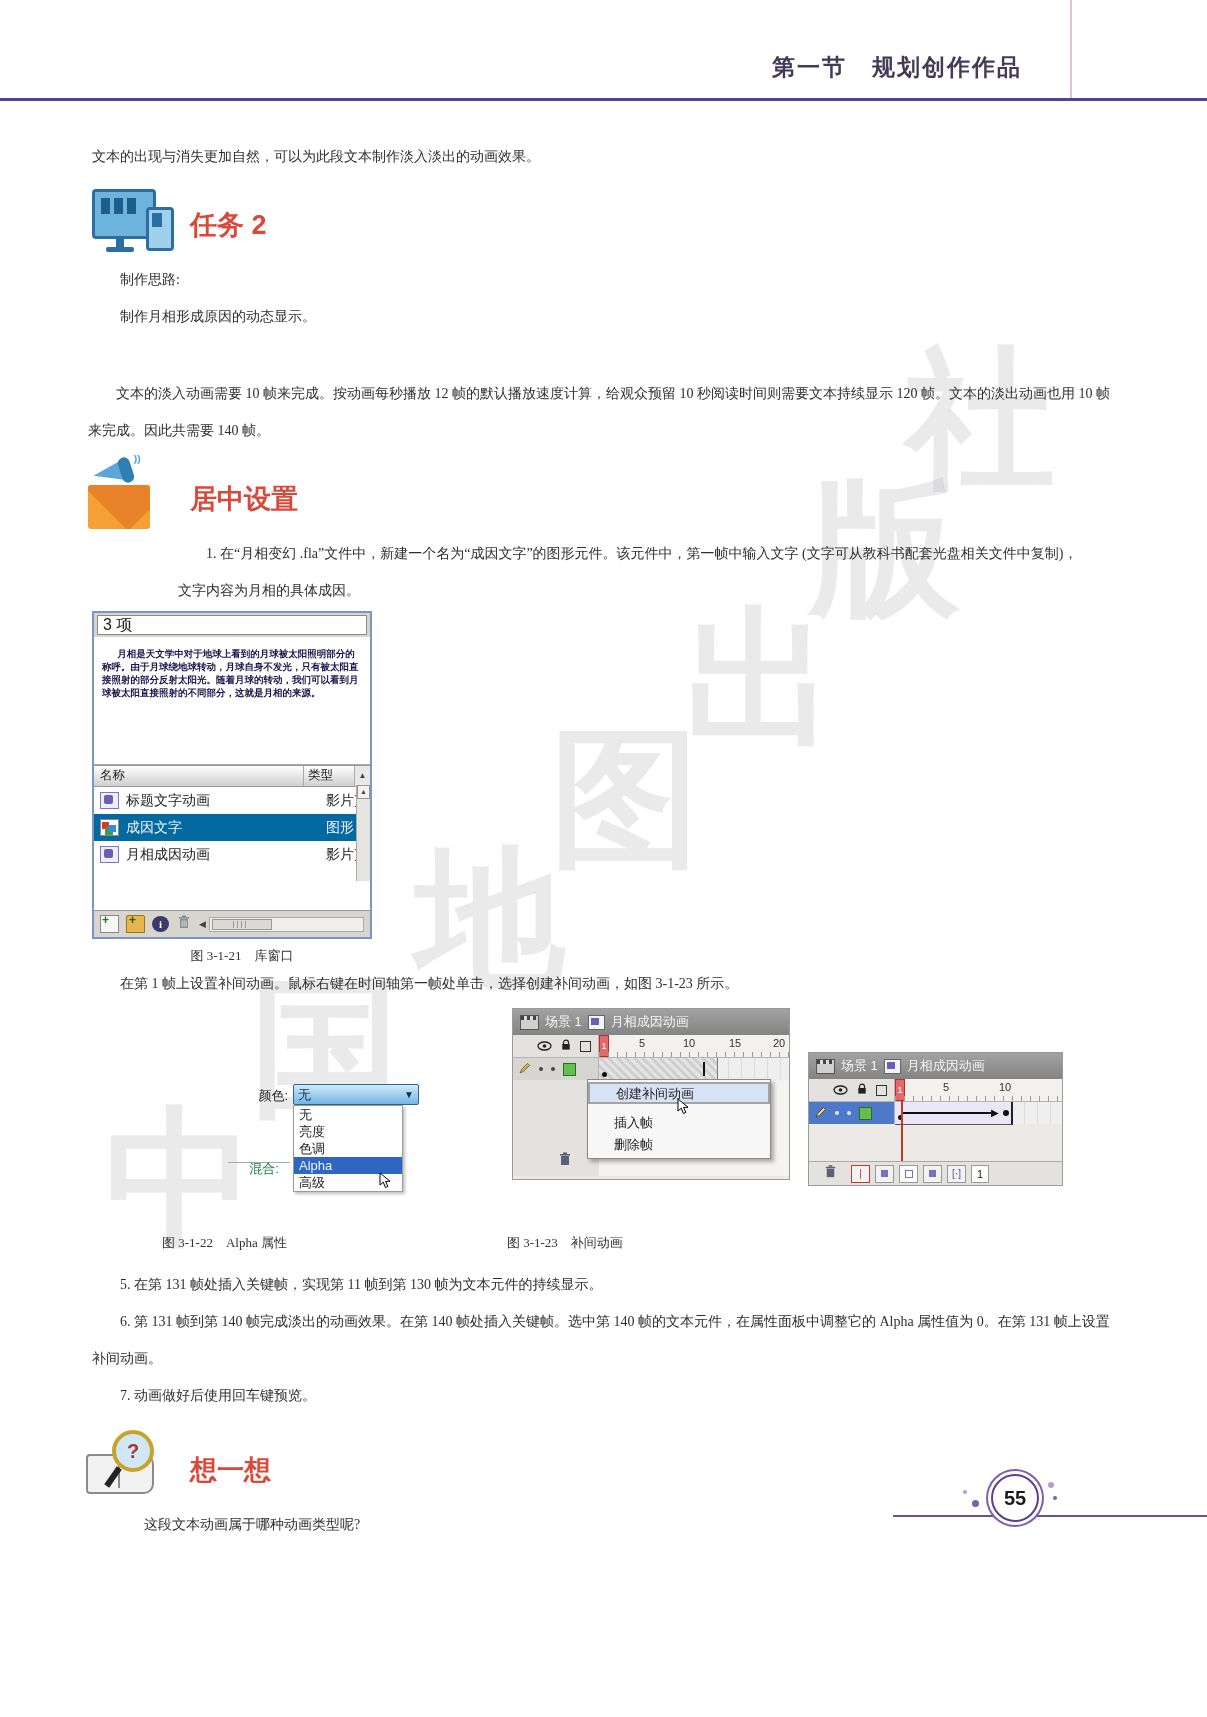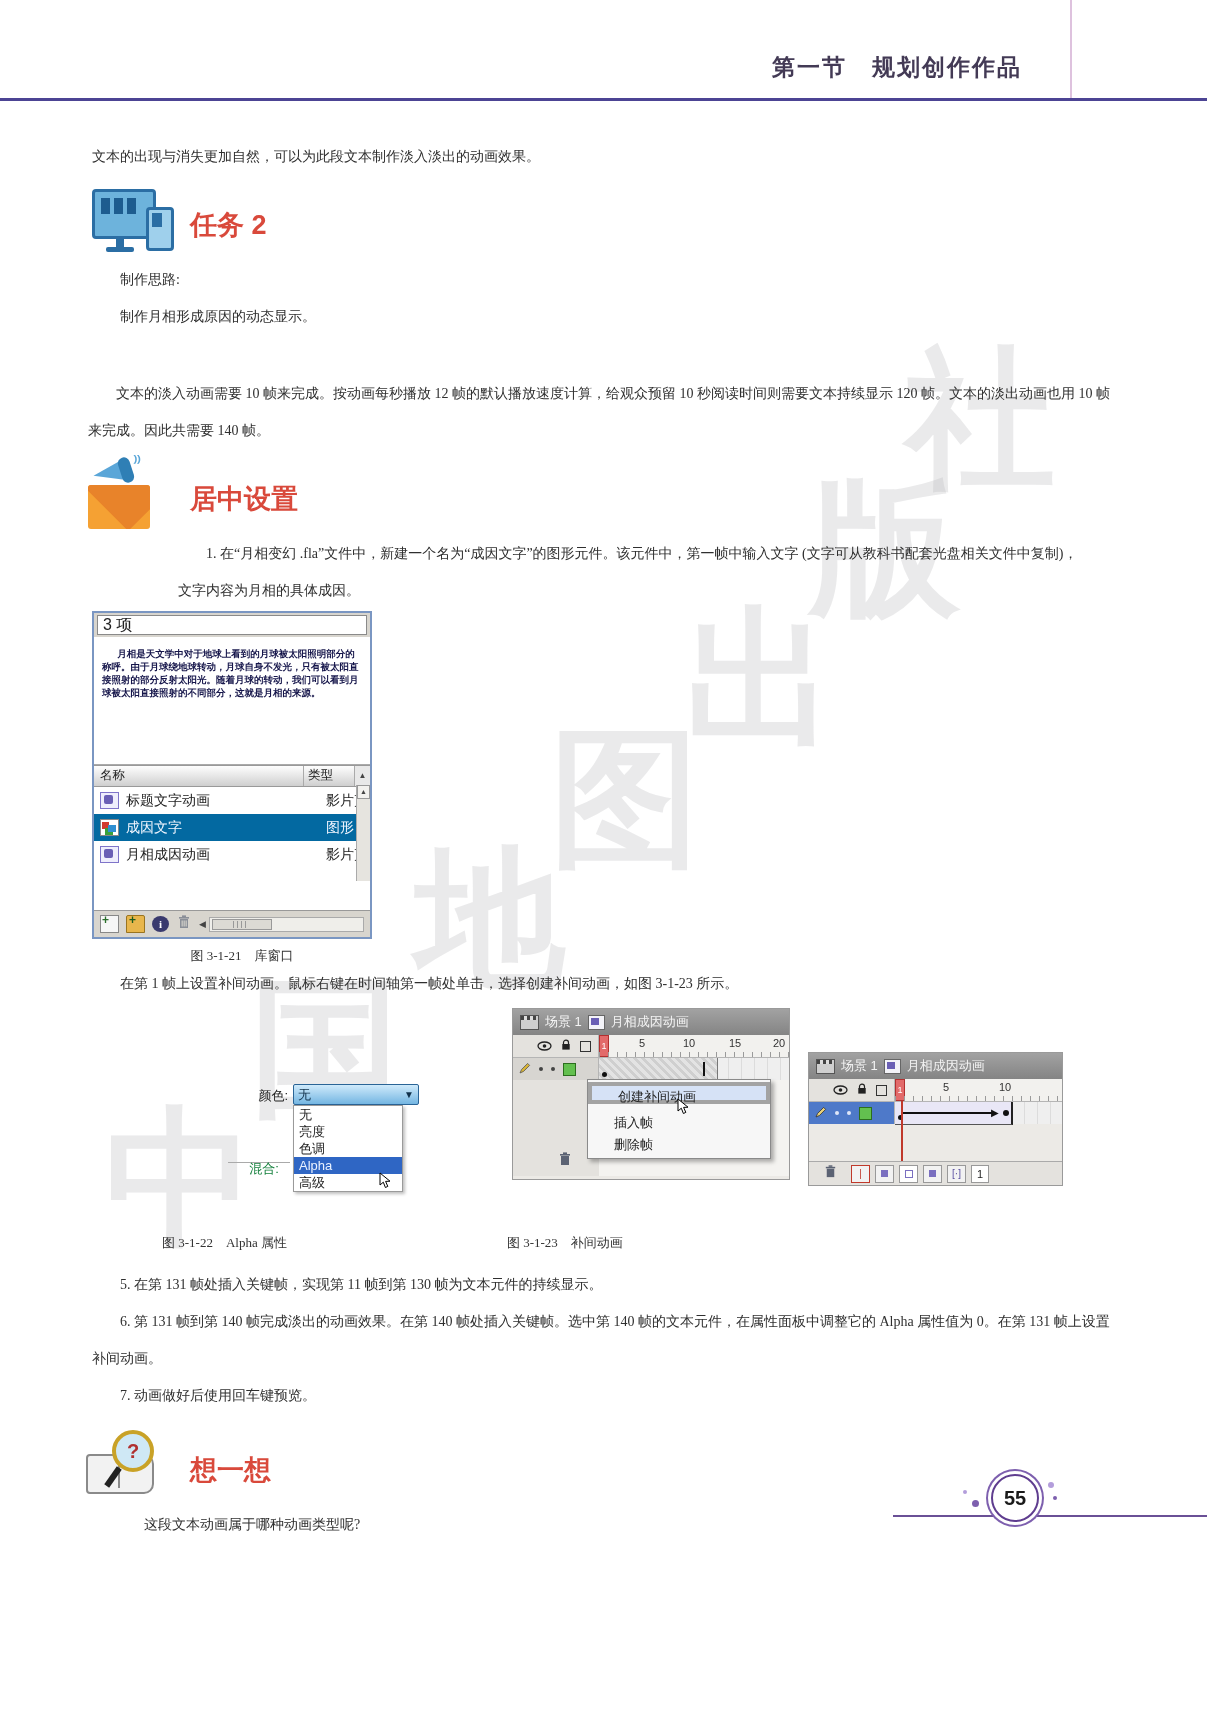--- a/index.html
+++ b/index.html
@@ -103,7 +103,7 @@
   .tl-body{position:relative;flex:1;}
   .menu{position:absolute;left:74px;top:70px;width:182px;background:#f7f7f7;border:1px solid #8a8a8a;box-shadow:3px 3px 4px rgba(0,0,0,.3);font-size:13px;color:#222;padding:2px 0;}
   .menu .mi{height:22px;line-height:22px;padding-left:26px;}
-  .menu .mi.hl{background:#d6e2f6;border:4px solid #a3a3a3;box-sizing:border-box;}
+  .menu .mi.hl{background:#d6e2f6;border:2px solid #a3a3a3;box-sizing:border-box;font-family:Liberation Mono, monospace;}
   .menu .gap{height:8px;}
   .trash-slot{position:absolute;left:44px;bottom:5px;}
   .tl2 .tween{position:absolute;left:0;top:0;width:116px;height:100%;background:#e9e7f6;border-right:2px solid #222;border-bottom:1px solid #555;}

